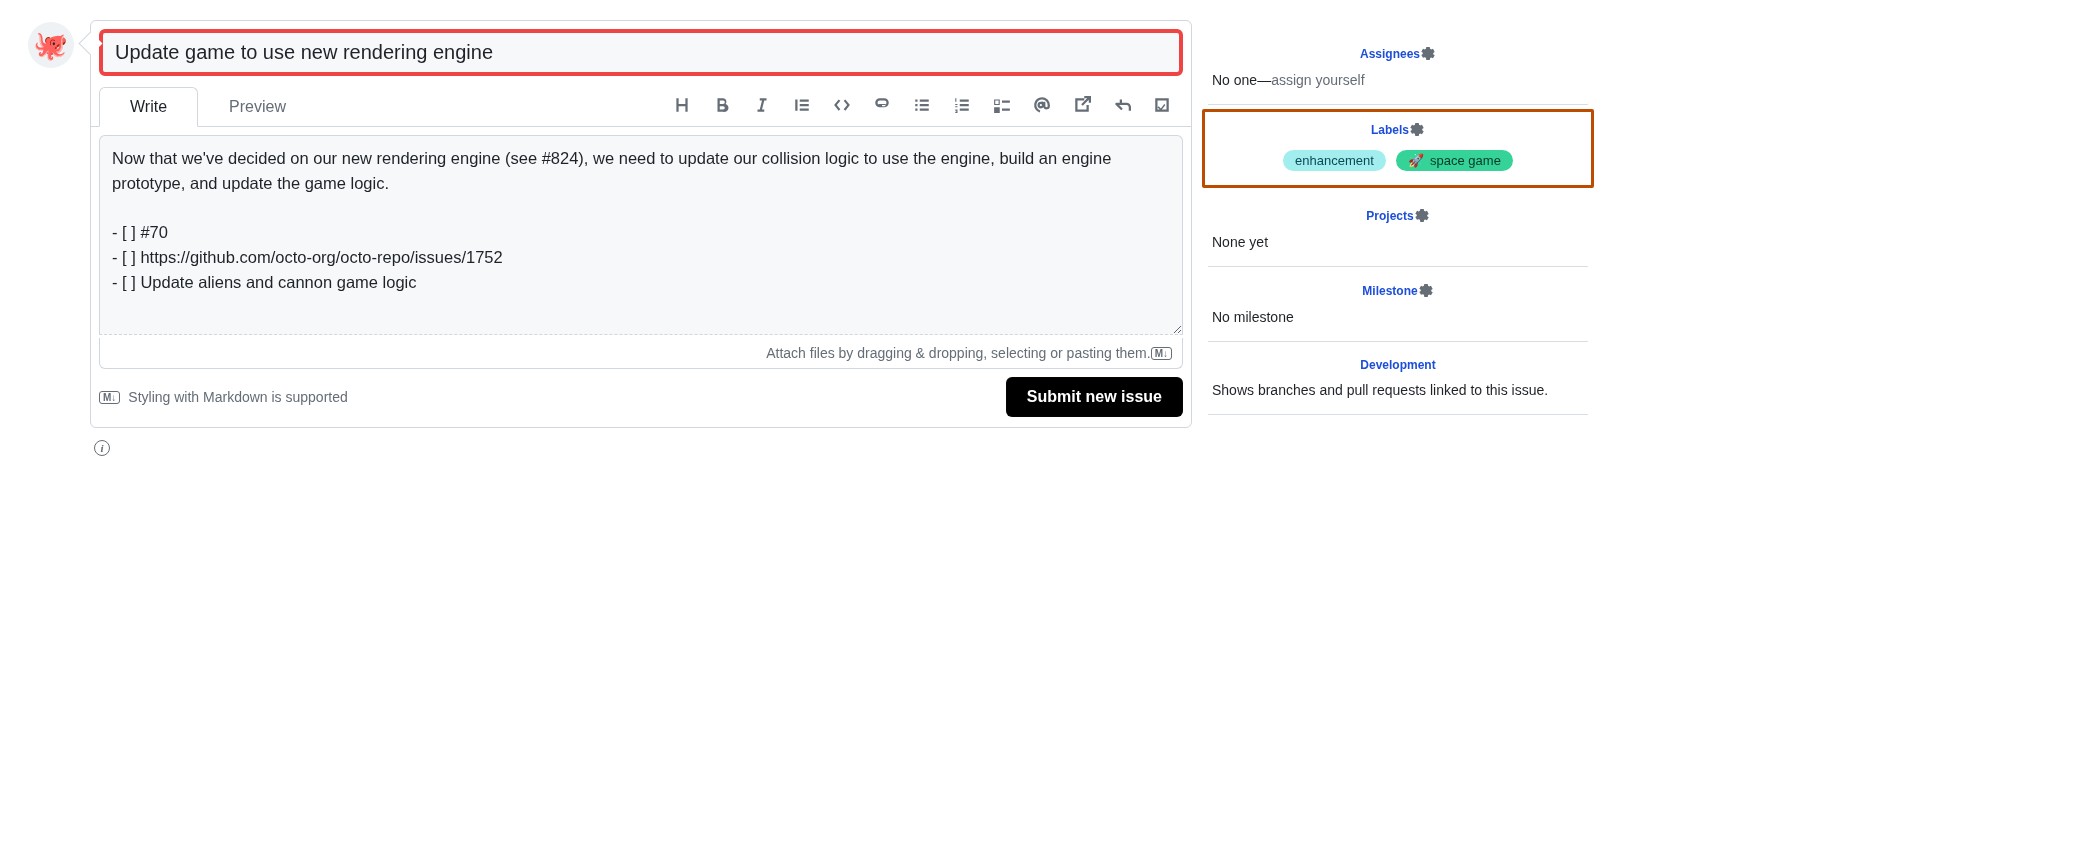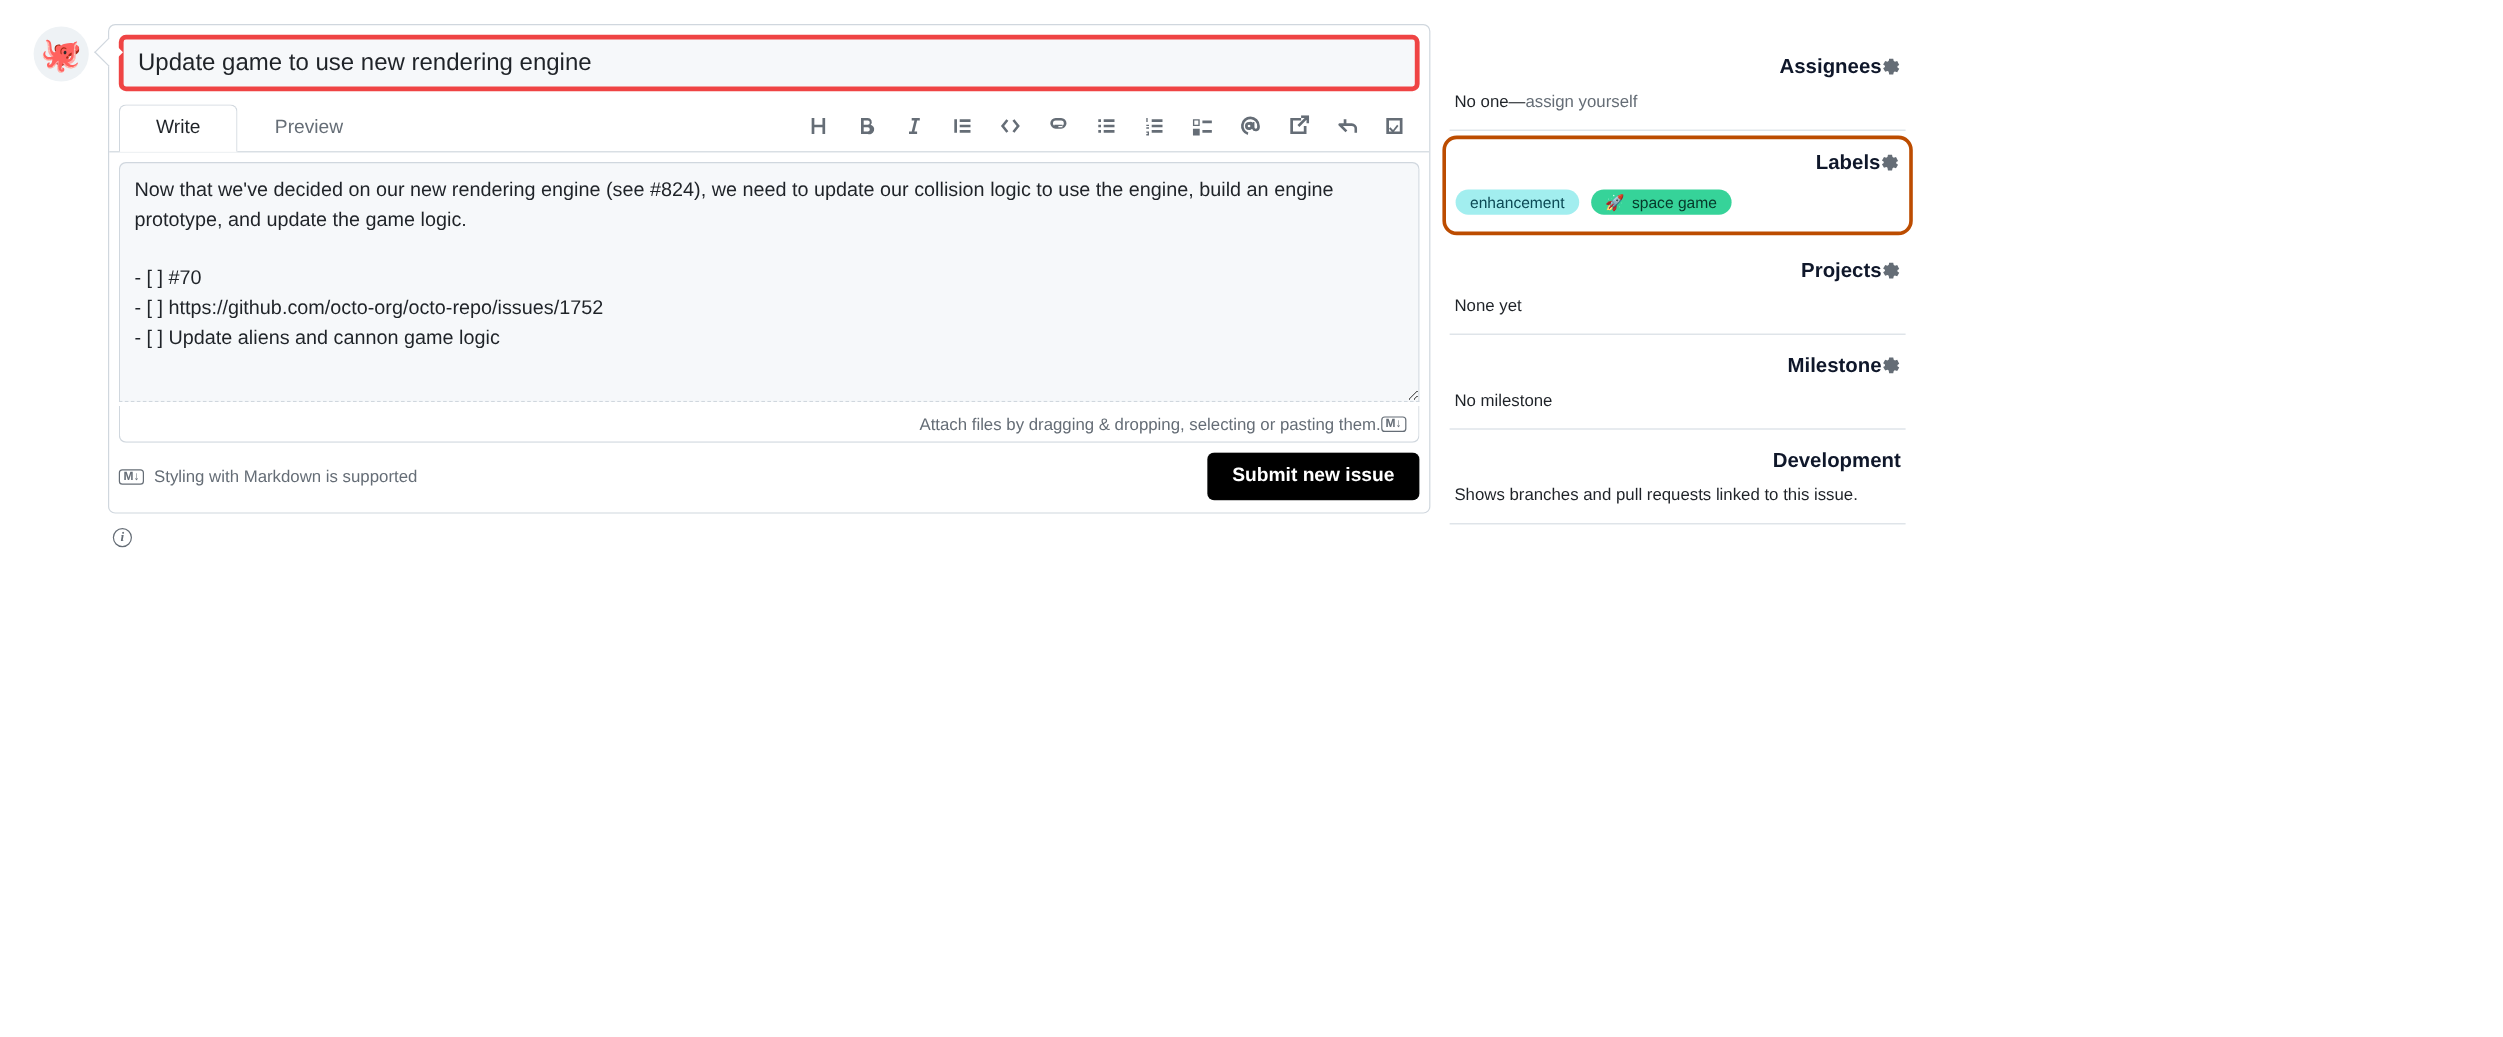--- a/index.html
+++ b/index.html
@@ -176,11 +176,11 @@
 }
 .side-head {
   display: flex;
-  justify-content: flex-end;
+  justify-content: center;
   align-items: center;
   font-weight: 600;
-  color: #0f172a;
-  font-size: 17px;
+  color: #1d4ed8;
+  font-size: 12px;
   margin-bottom: 10px;
 }
 .gear { width: 16px; height: 16px; fill: #656d76; cursor: pointer; }

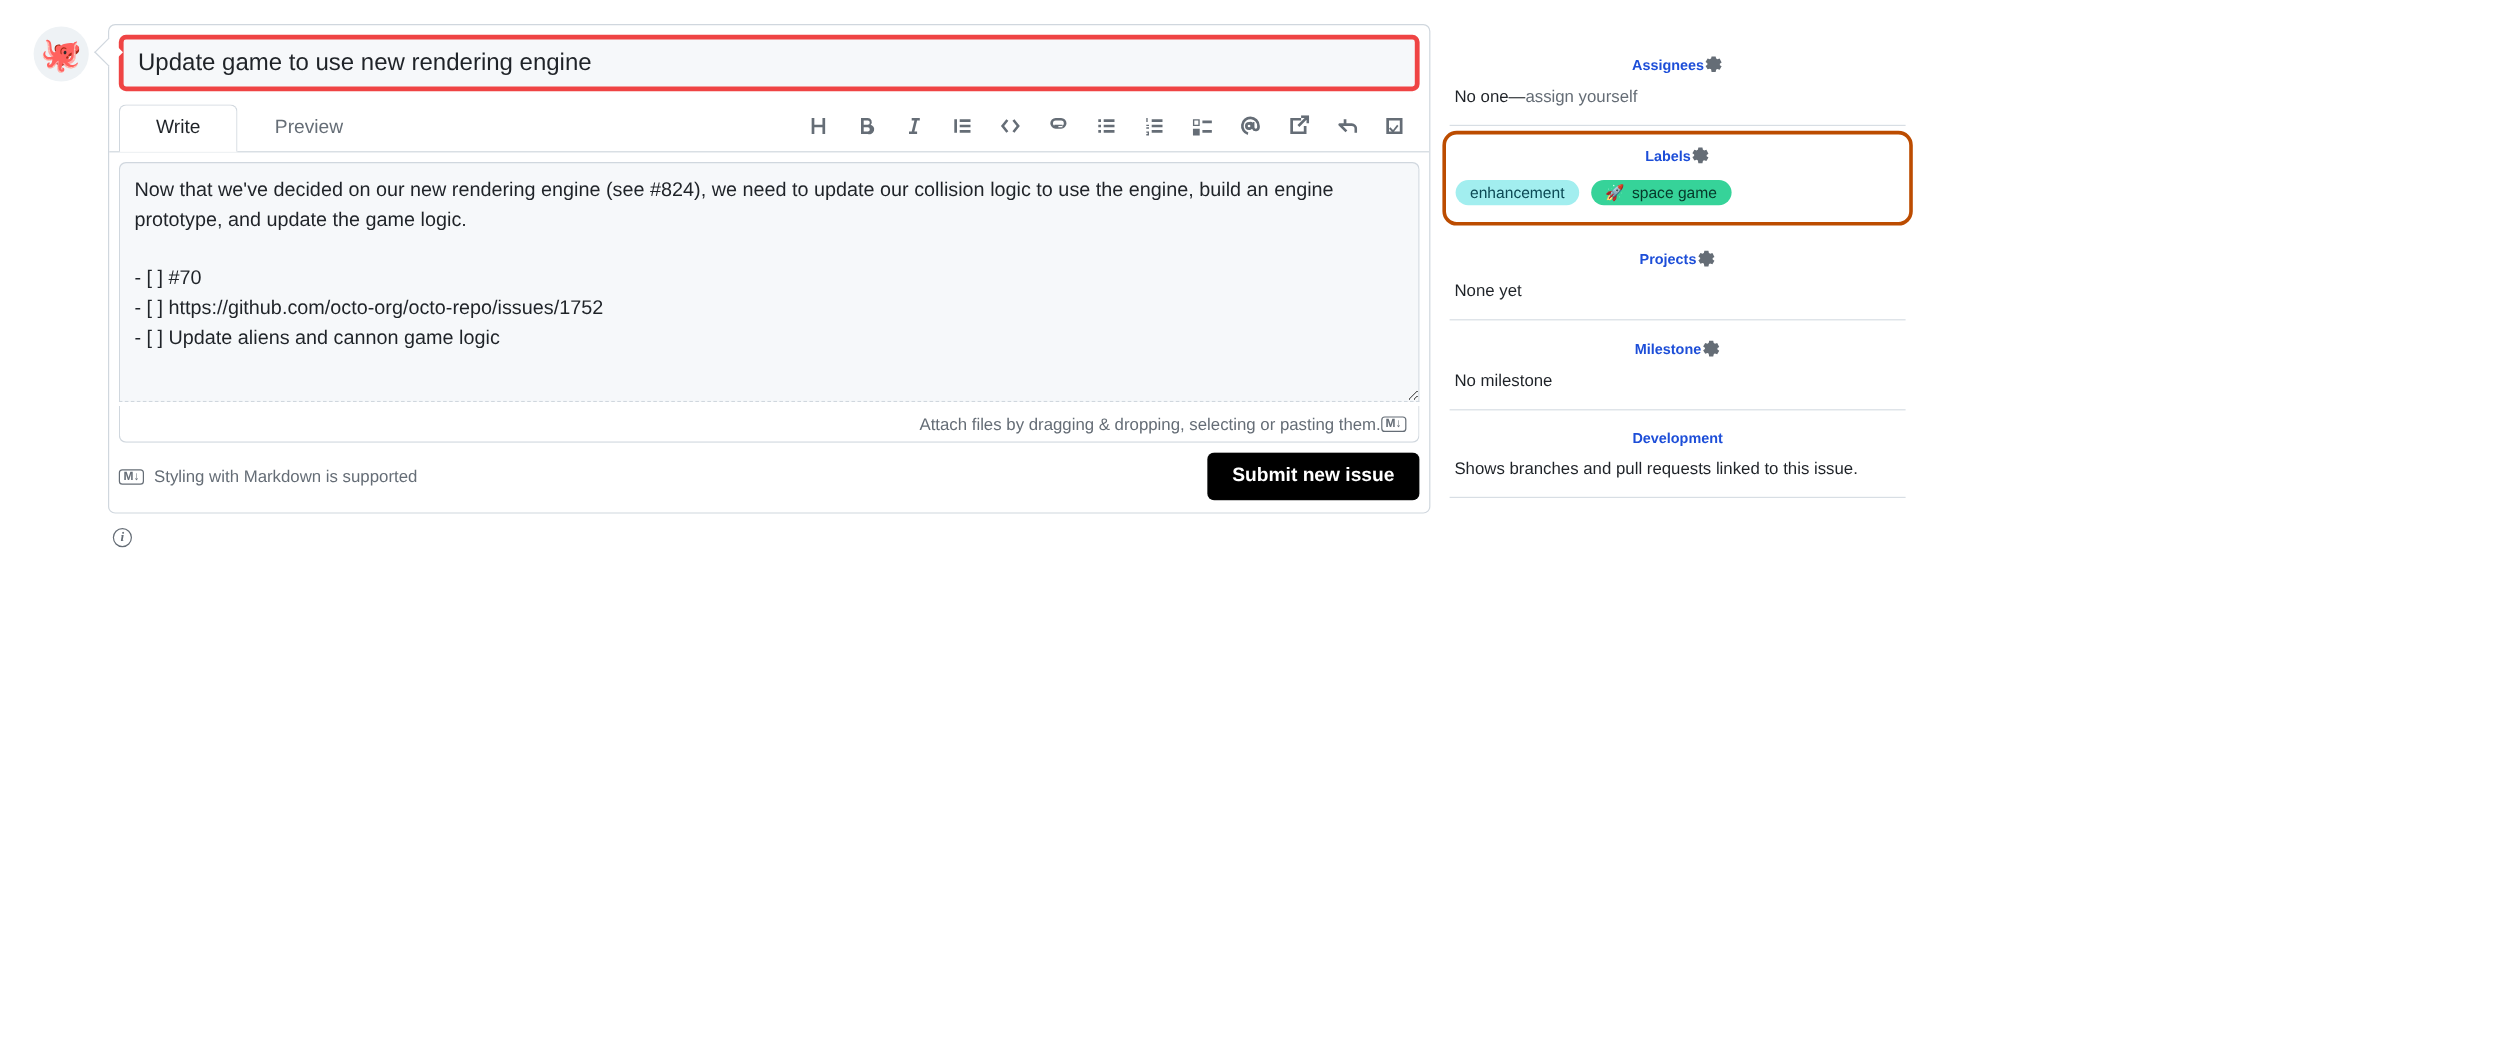--- a/index.html
+++ b/index.html
@@ -188,7 +188,7 @@
 .side-body .link { color: #656d76; cursor: pointer; }
 .labels-box {
   border: 3px solid #bc4c00;
-  border-radius: 12px;
+  border-radius: 2px;
   padding: 10px 8px 14px 8px;
   margin: 4px -6px;
 }

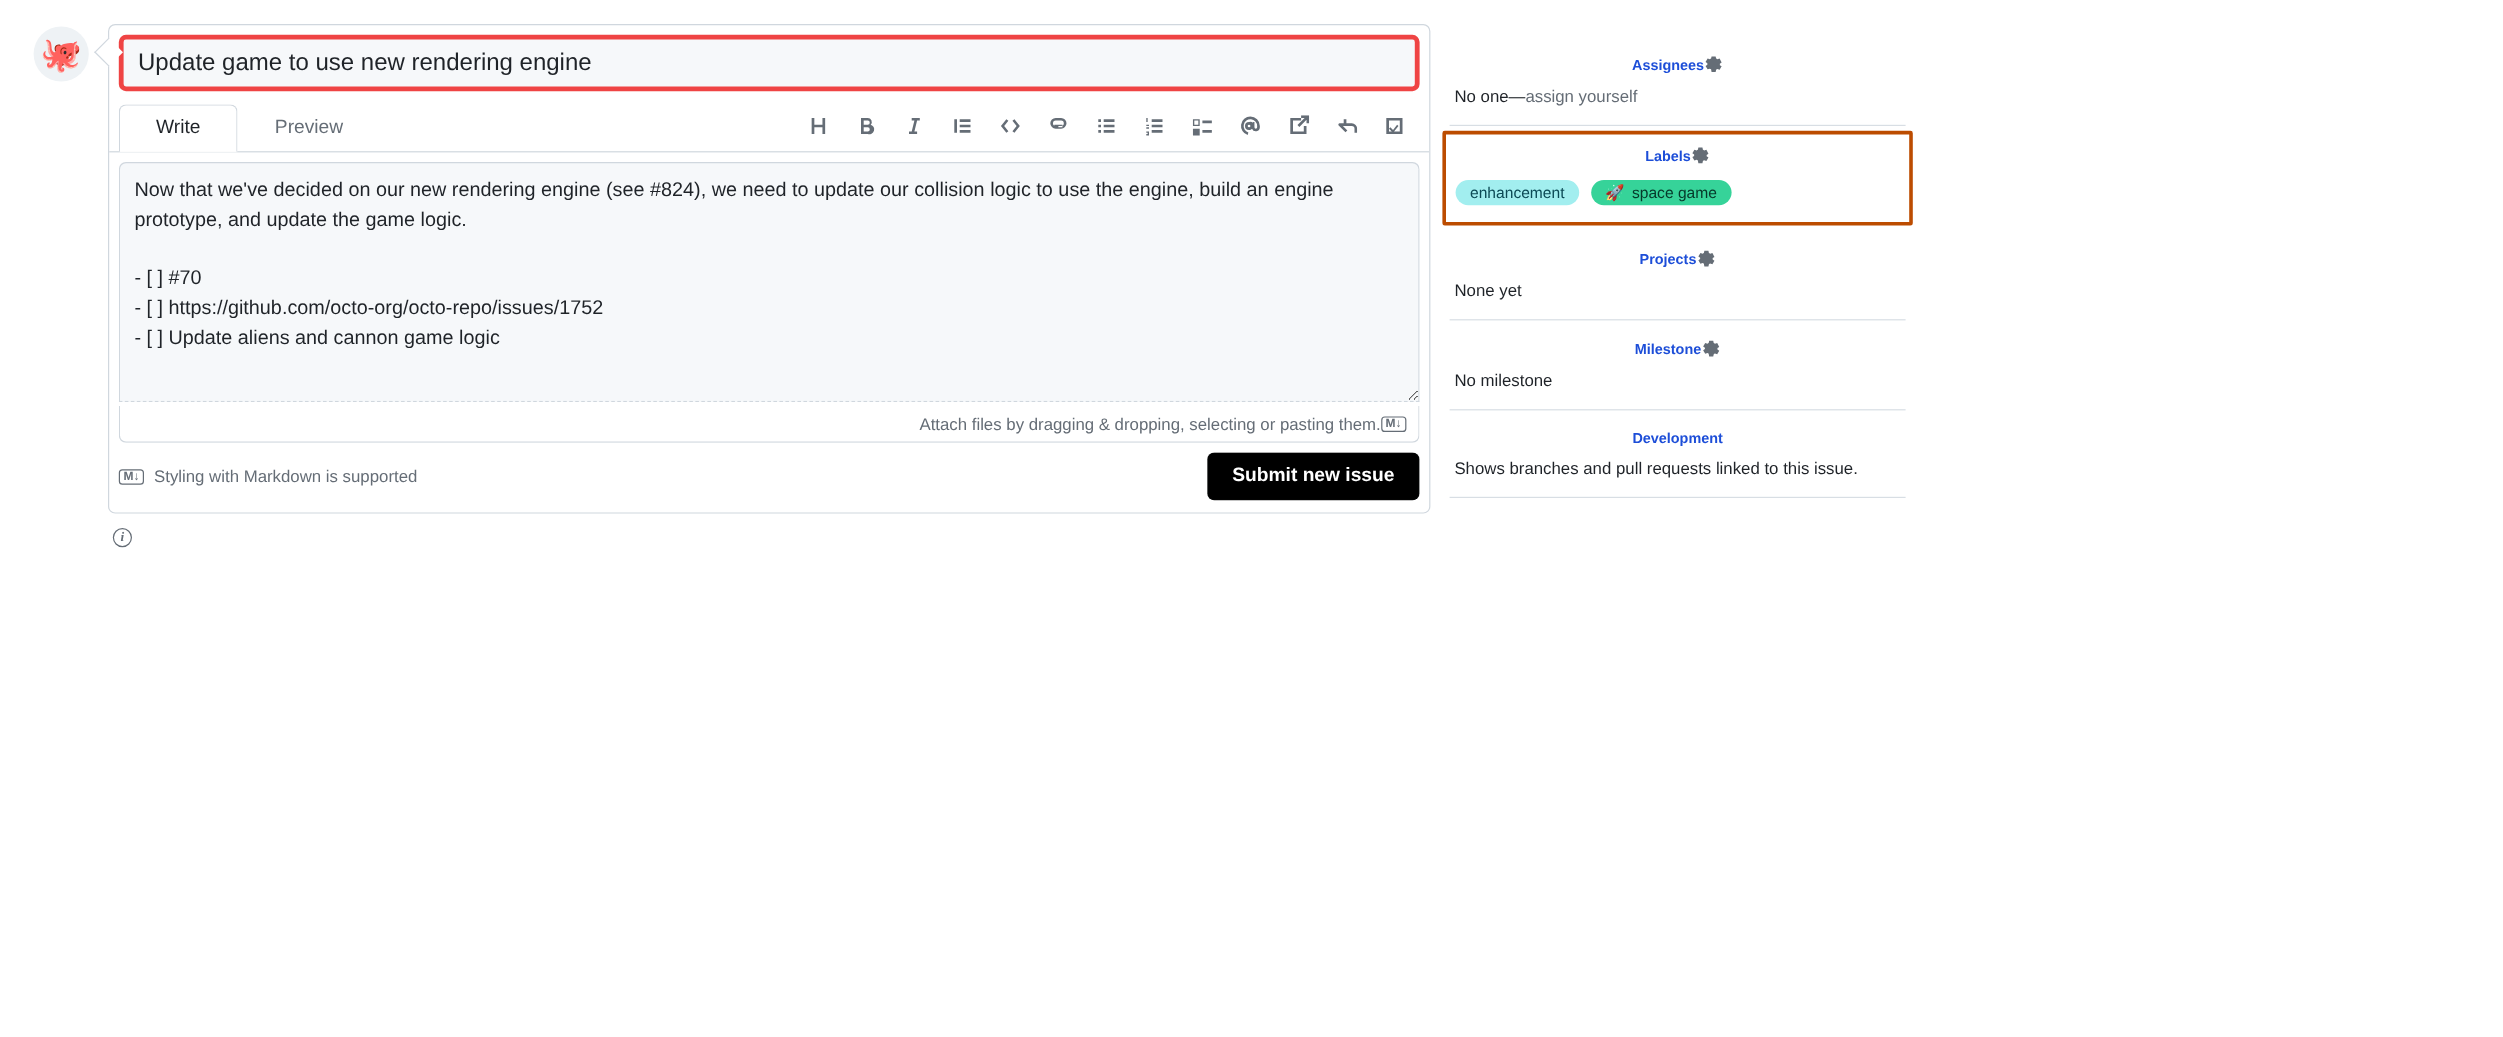--- a/index.html
+++ b/index.html
@@ -193,7 +193,7 @@
   margin: 4px -6px;
 }
 .labels-box .side-head { margin-bottom: 12px; }
-.label-pills { display: flex; gap: 10px; flex-wrap: wrap; }
+.label-pills { display: flex; gap: 10px; flex-wrap: wrap; justify-content: center; }
 .pill {
   font-size: 13px;
   padding: 3px 12px;

